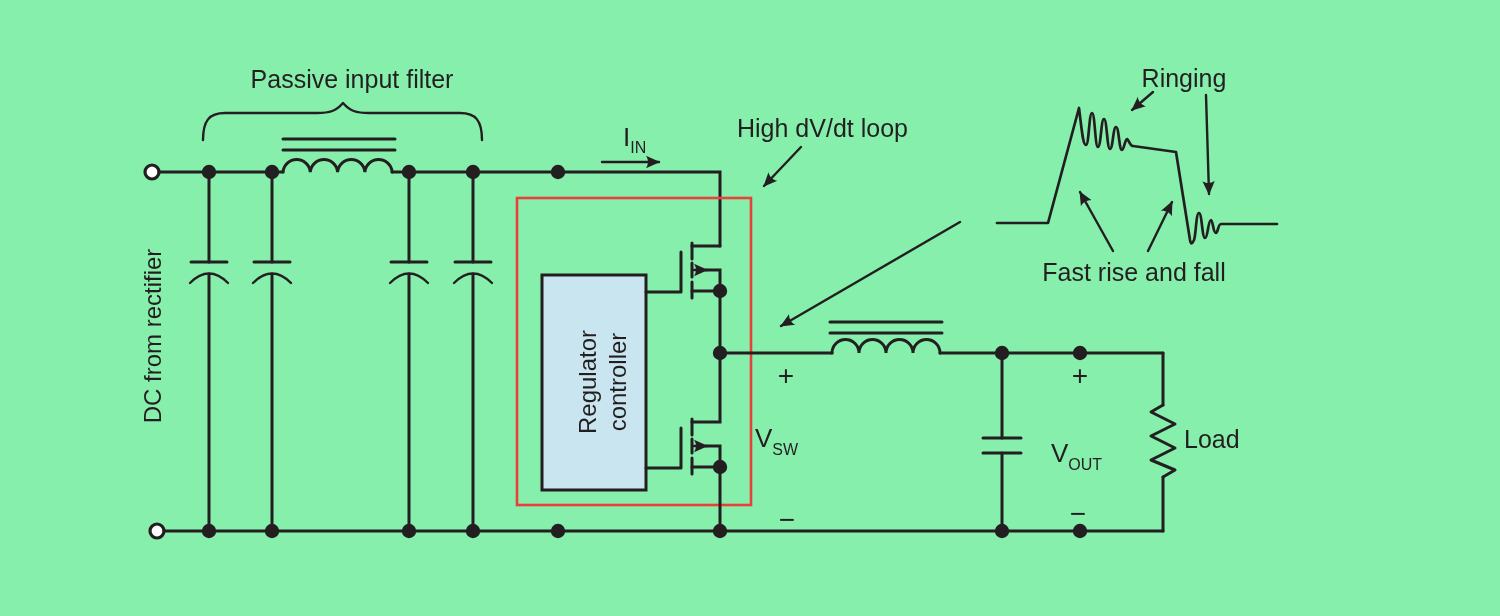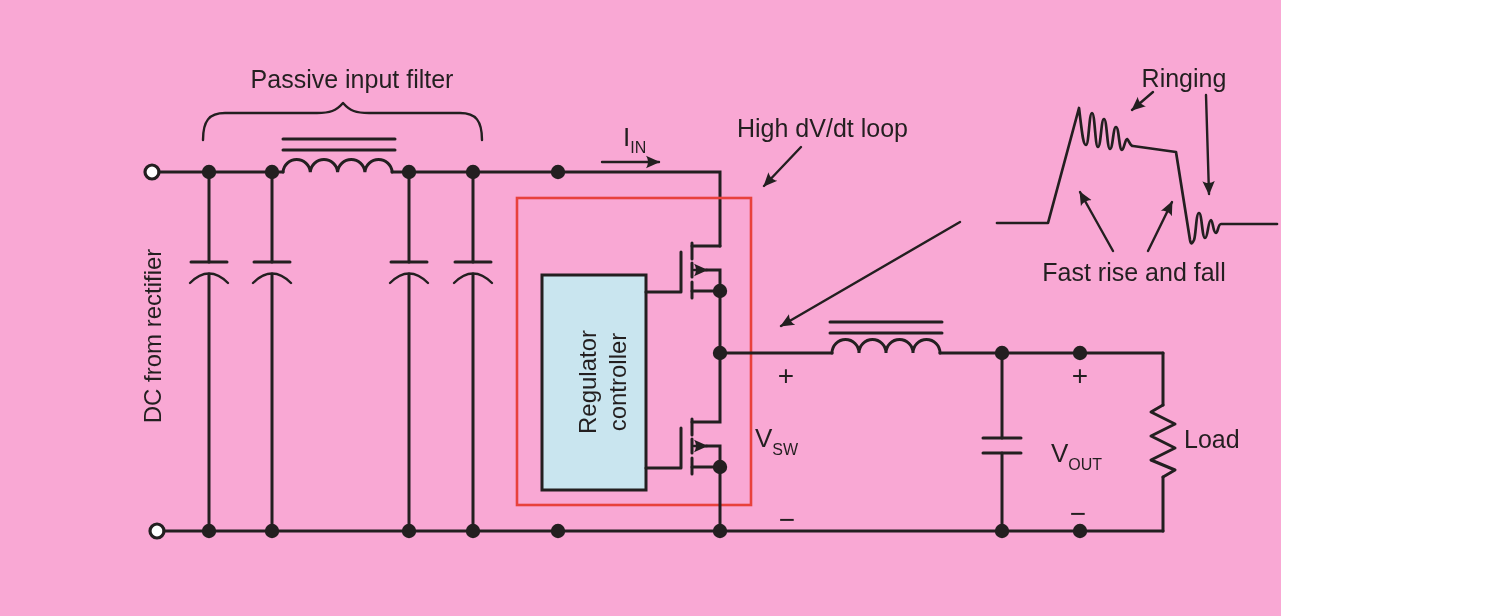--- a/index.html
+++ b/index.html
@@ -3,7 +3,7 @@
 <meta charset="utf-8">
 <style>
   html,body{margin:0;padding:0;background:#ffffff;}
-  .stage{position:relative;width:1281px;height:616px;background:#f9a8d4;overflow:hidden;
+  .stage{position:relative;width:1500px;height:616px;background:#86efac;overflow:hidden;
          font-family:"Liberation Sans",sans-serif;}
   svg{position:absolute;left:0;top:0;}
   svg text{font-family:"Liberation Sans",sans-serif;fill:#231f20;}

